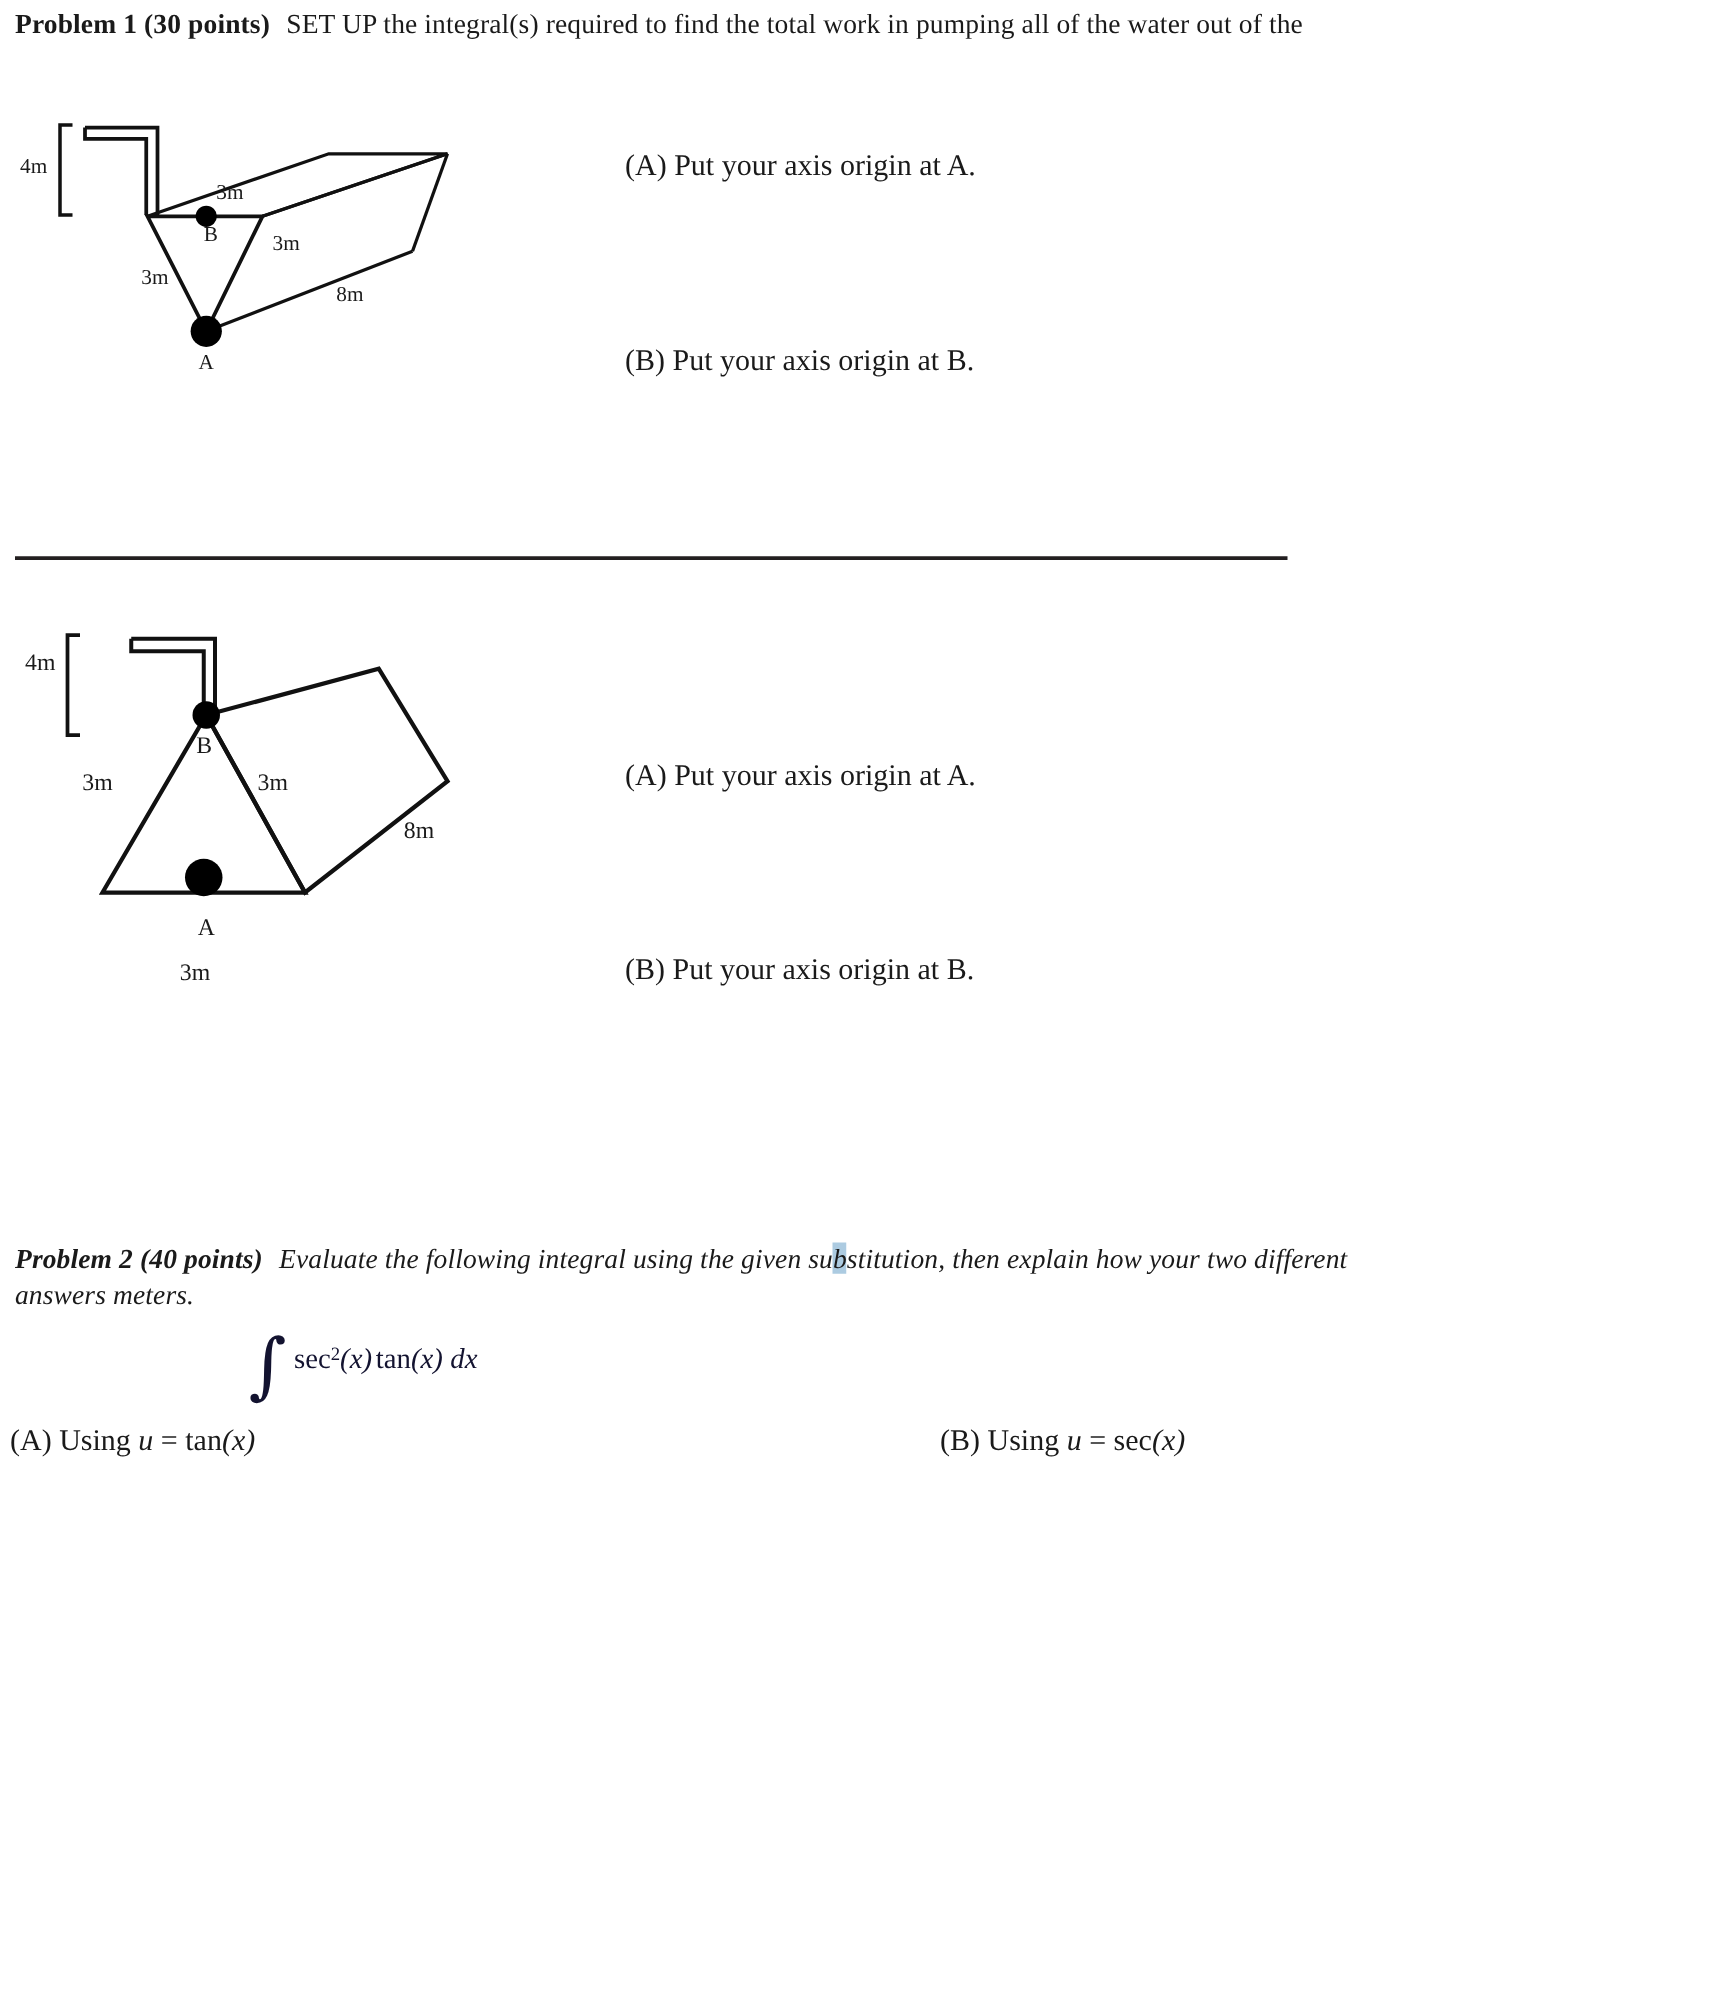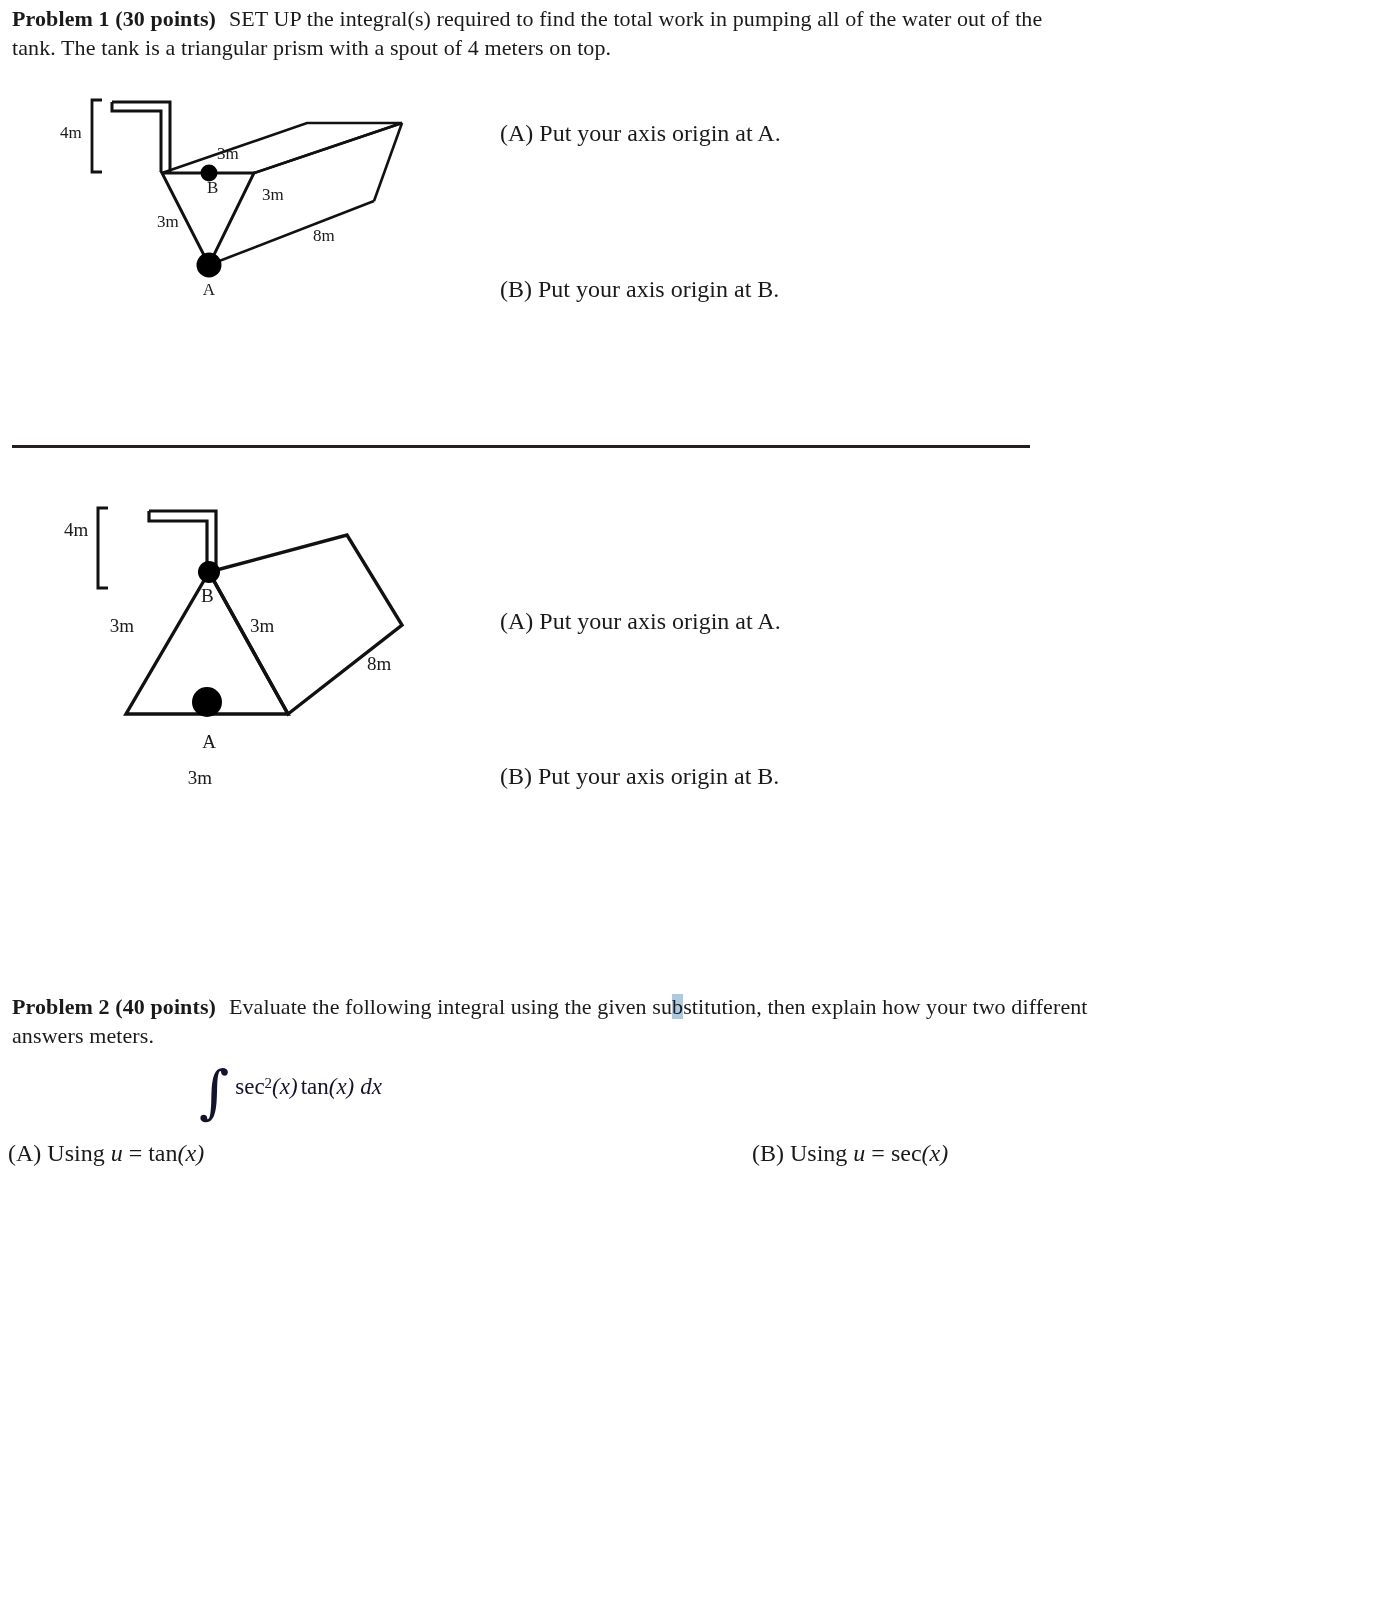--- a/index.html
+++ b/index.html
@@ -87,7 +87,6 @@
 
 <div class="prob-head" style="left:12px; top:4px; width:1360px;">
   <span class="lbl">Problem 1 (30 points)</span><span class="gap"></span><span>SET UP the integral(s) required to find the total work in pumping all of the water out of the</span><br>
-  <span>tank. The tank is a triangular prism with a spout of 4 meters on top.</span>
 </div>
 
 <div class="fig" style="left:0px; top:80px; width:430px; height:230px;">

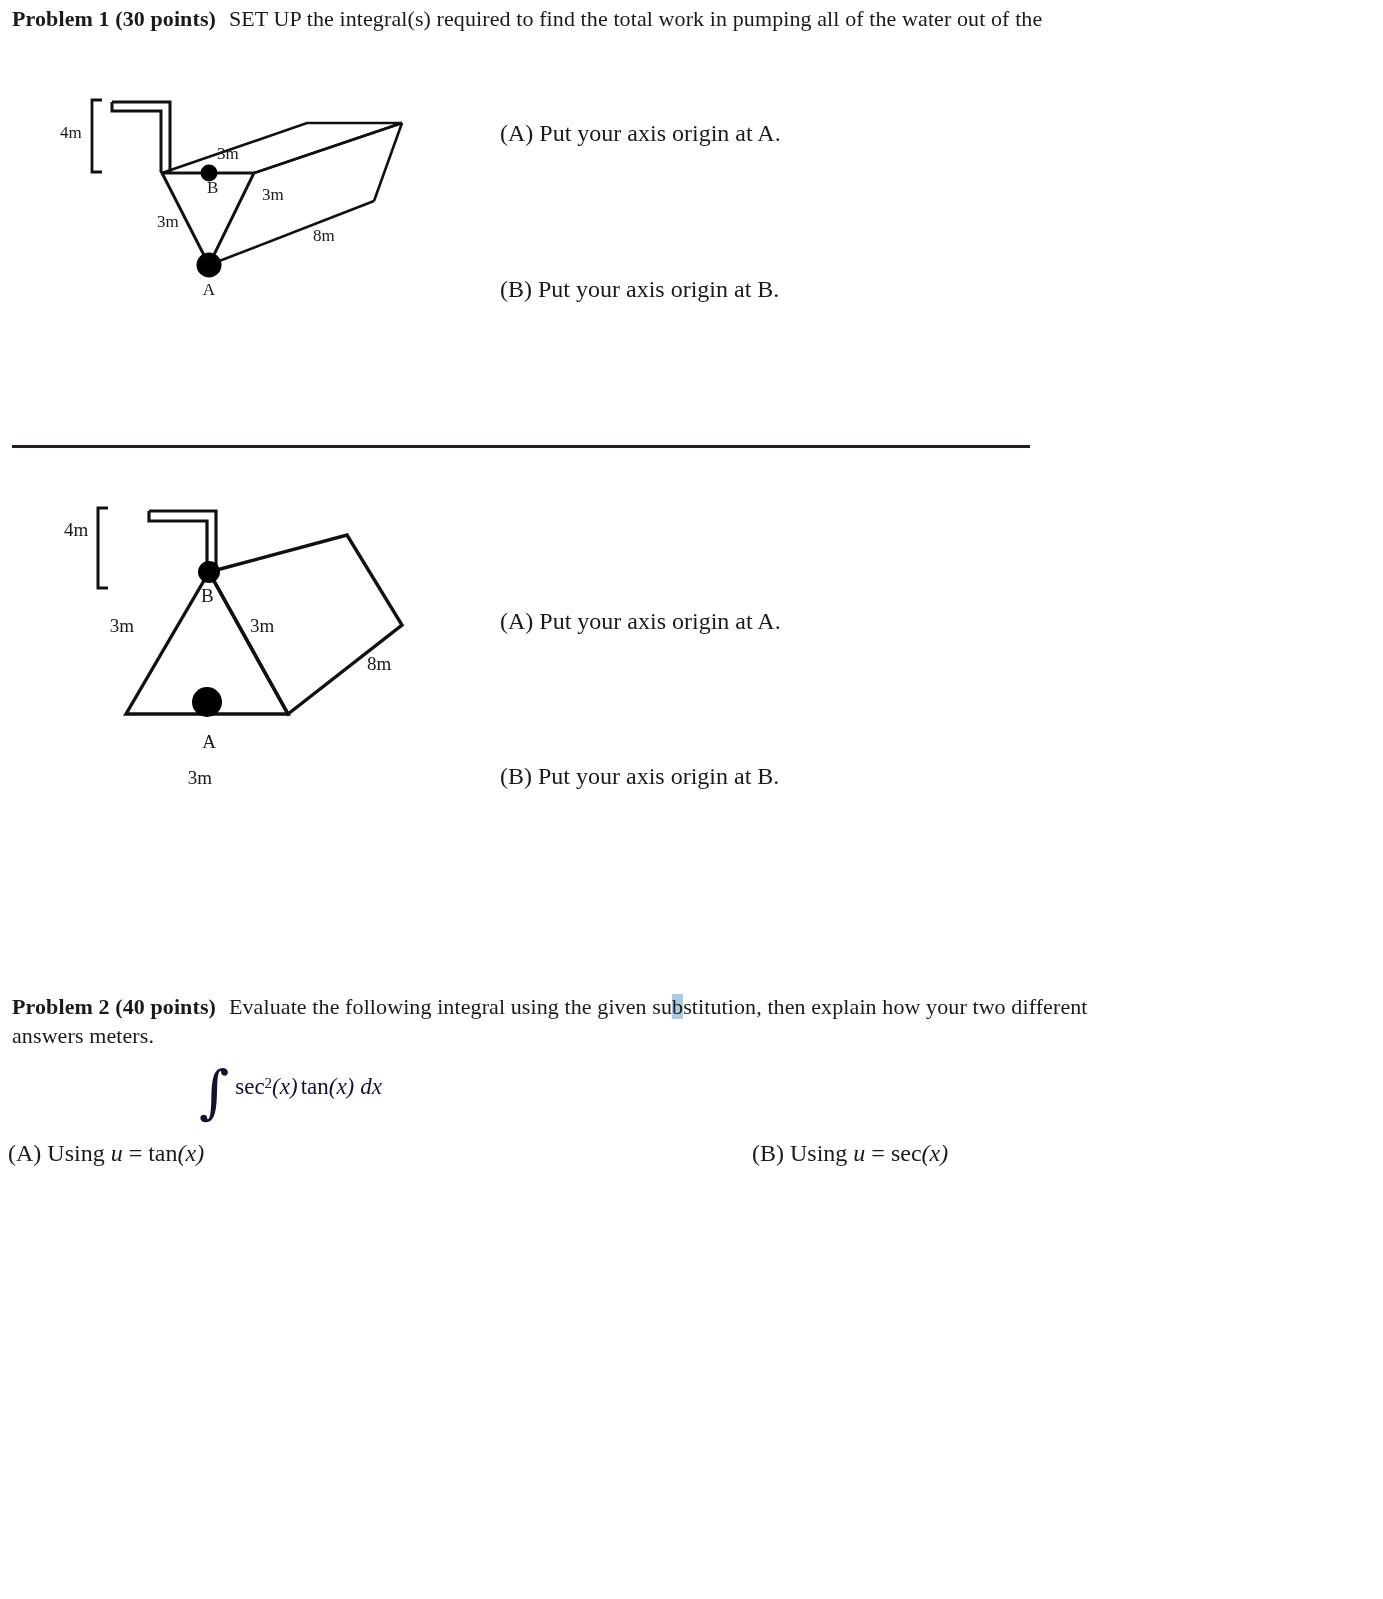--- a/index.html
+++ b/index.html
@@ -75,7 +75,7 @@
   .im { font-style: italic; }
 
   
-  .fig { position: absolute; padding-left: 44px; }
+  .fig { position: absolute; }
   svg { display: block; overflow: visible; }
   .figtxt {
     font-family: "Liberation Serif", "DejaVu Serif", serif;

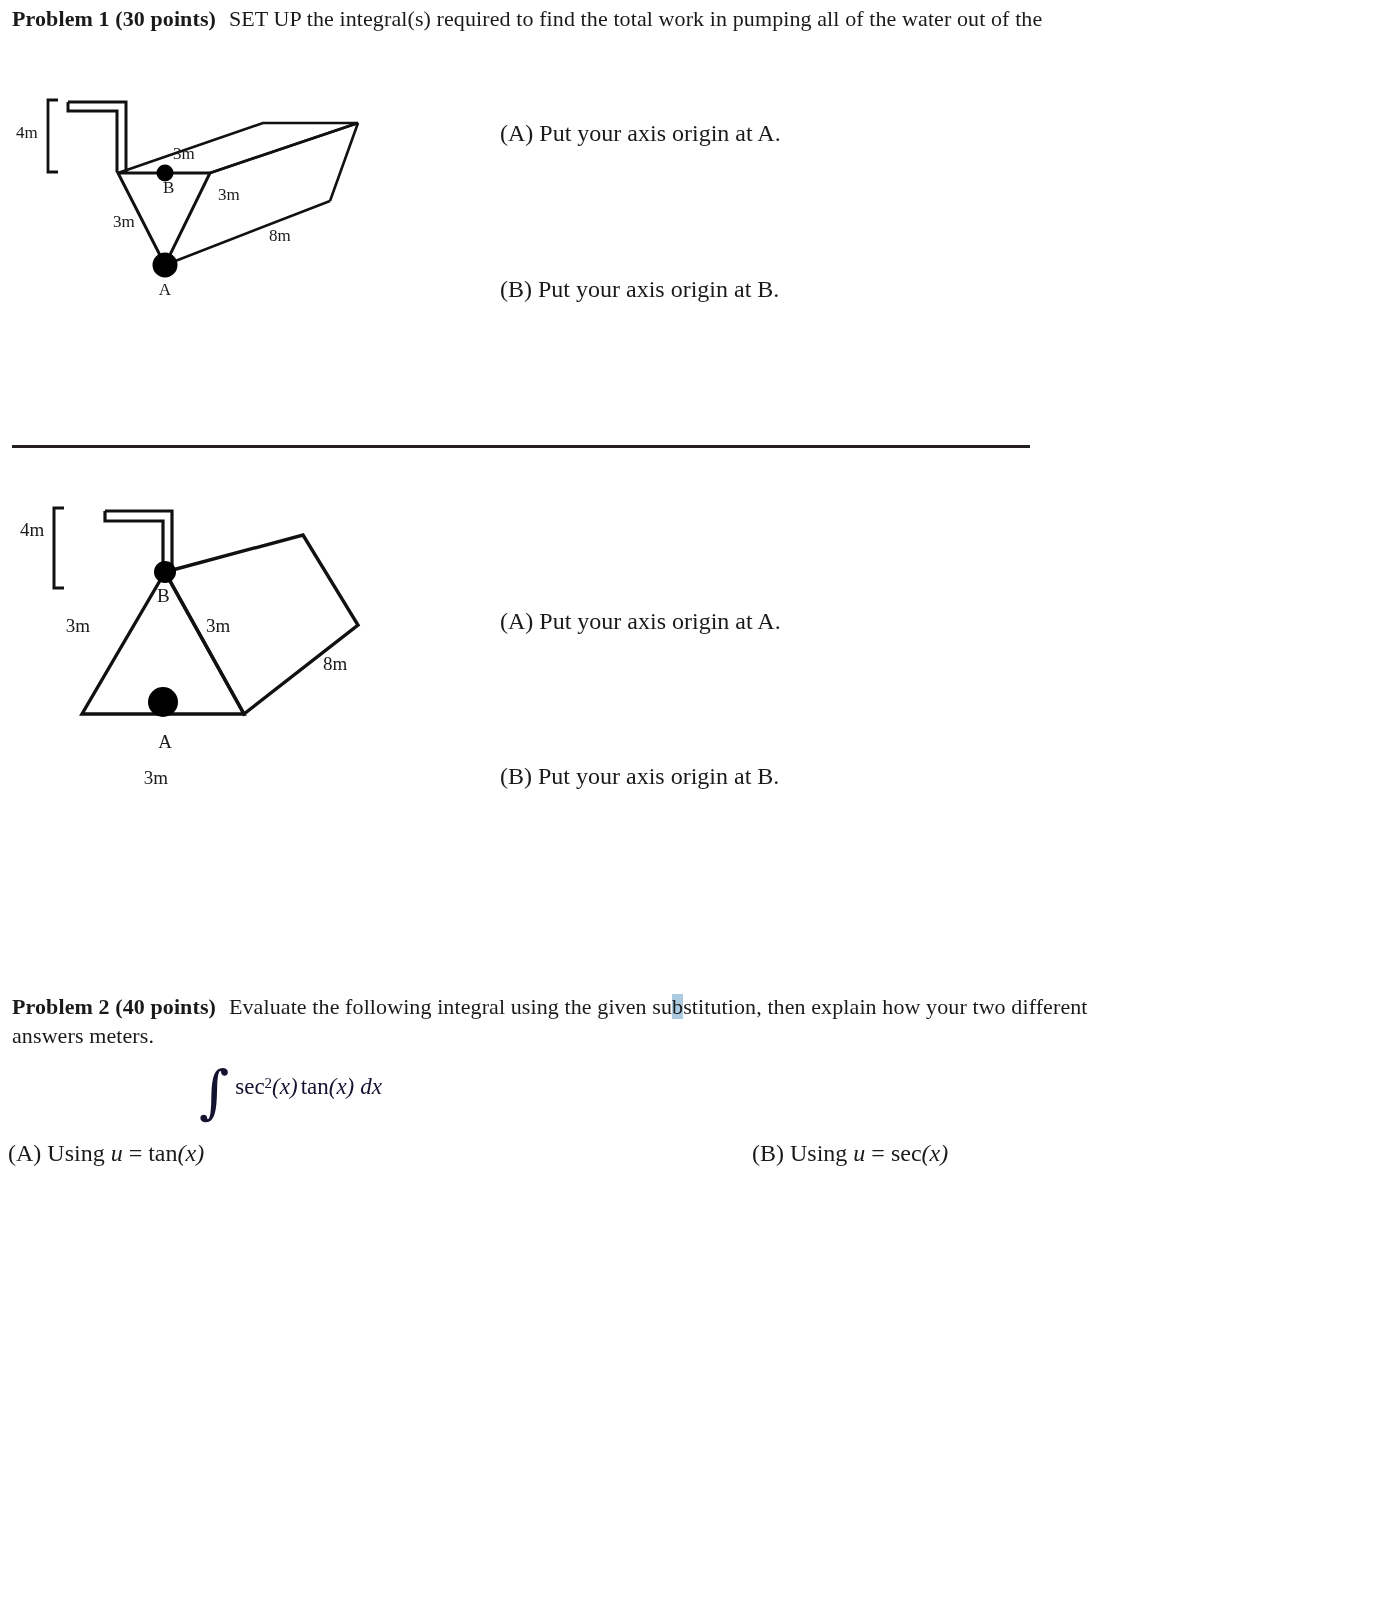--- a/index.html
+++ b/index.html
@@ -157,7 +157,7 @@
 <div class="choice" style="left:500px; top:608px;">(A) Put your axis origin at A.</div>
 <div class="choice" style="left:500px; top:763px;">(B) Put your axis origin at B.</div>
 
-<div class="prob-head" style="left:12px; top:992px; width:1360px;">
+<div class="prob-head" style="left:12px; top:992px; width:1360px;font-style:italic;">
   <span class="lbl">Problem 2 (40 points)</span><span class="gap"></span><span>Evaluate the following integral using the given su</span><span class="sel-hl">b</span><span>stitution, then explain how your two different</span><br>
   <span>answers meters.</span>
 </div>

